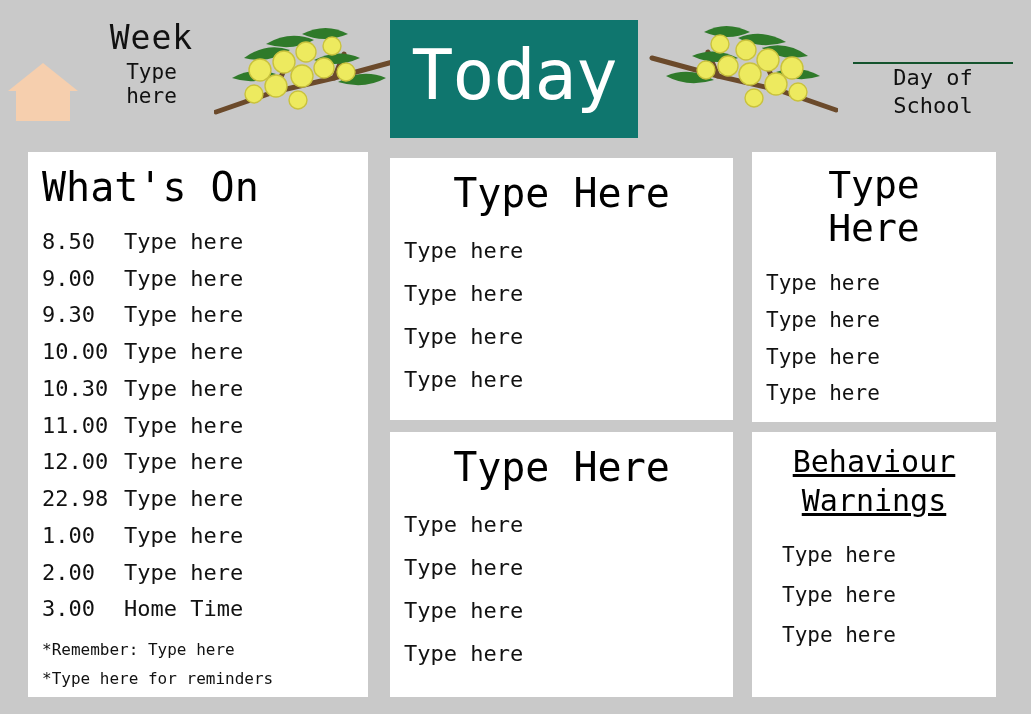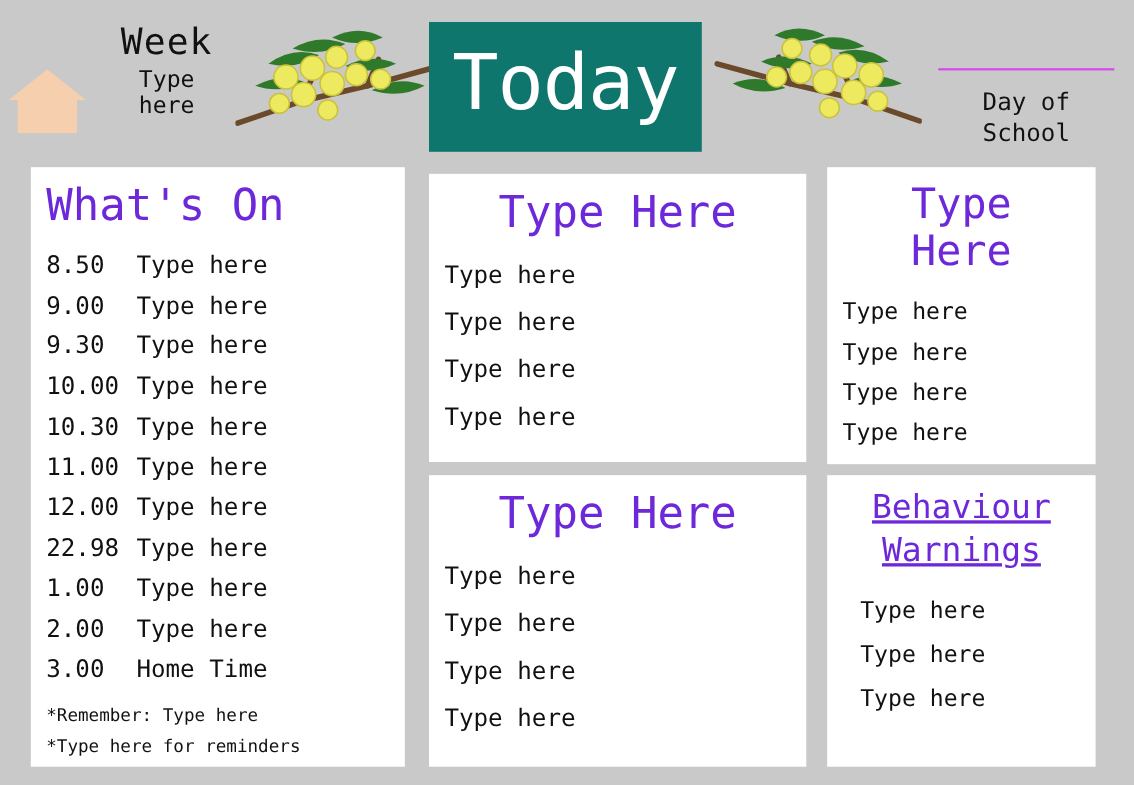--- a/index.html
+++ b/index.html
@@ -124,8 +124,8 @@
     color: #111;
   }
   .day-of-school .underline-t {
-    border-top: 2px solid #d946ef;
-    padding-top: 16px;
+    border-top: 2px solid #14532d;
+    padding-top: 0px;
   }
 
   

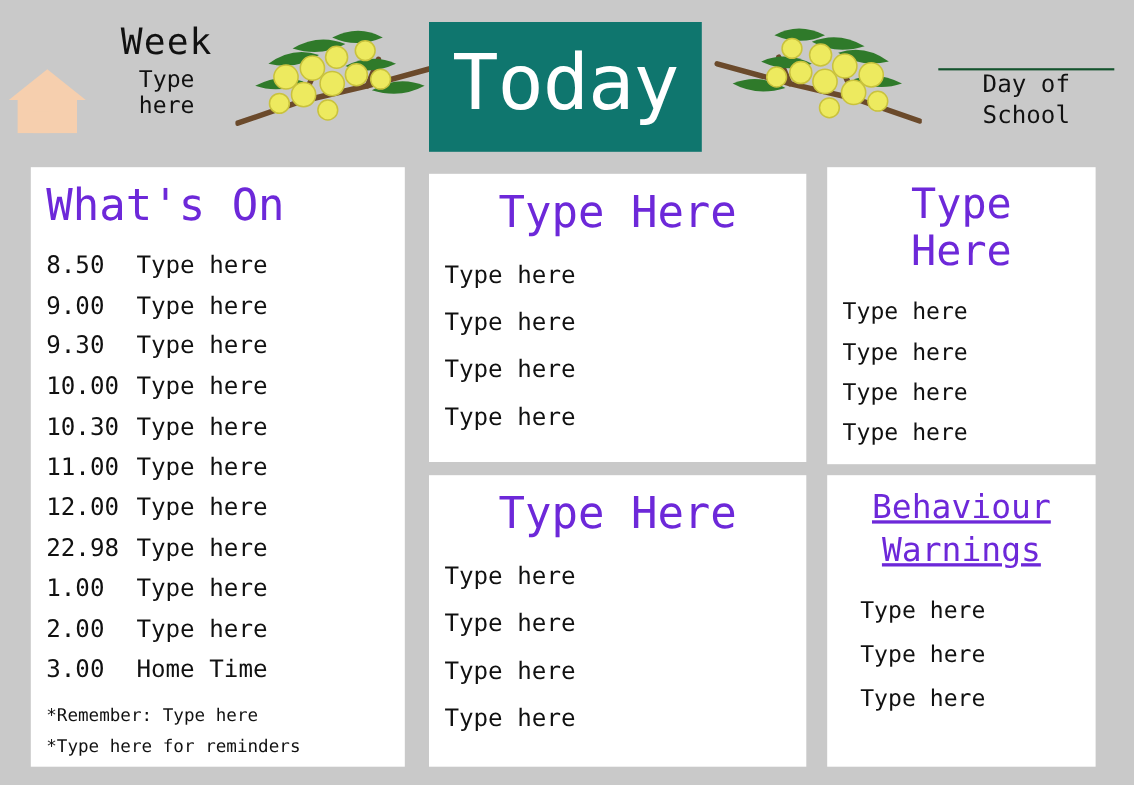--- a/index.html
+++ b/index.html
@@ -176,7 +176,7 @@
 
   .card-title {
     font-family: "DejaVu Sans Mono", monospace;
-    color: #6d28d9;
+    color: #000000;
     text-align: center;
   }
 

